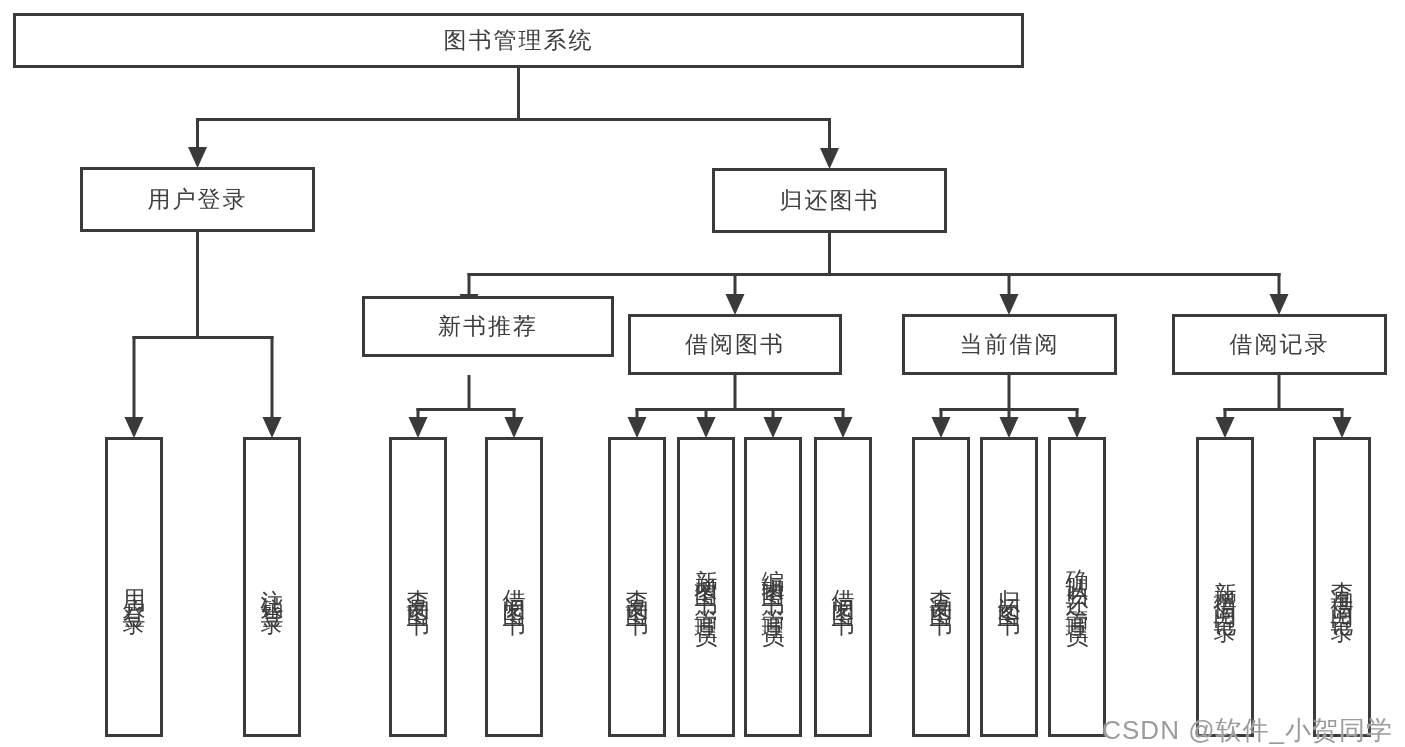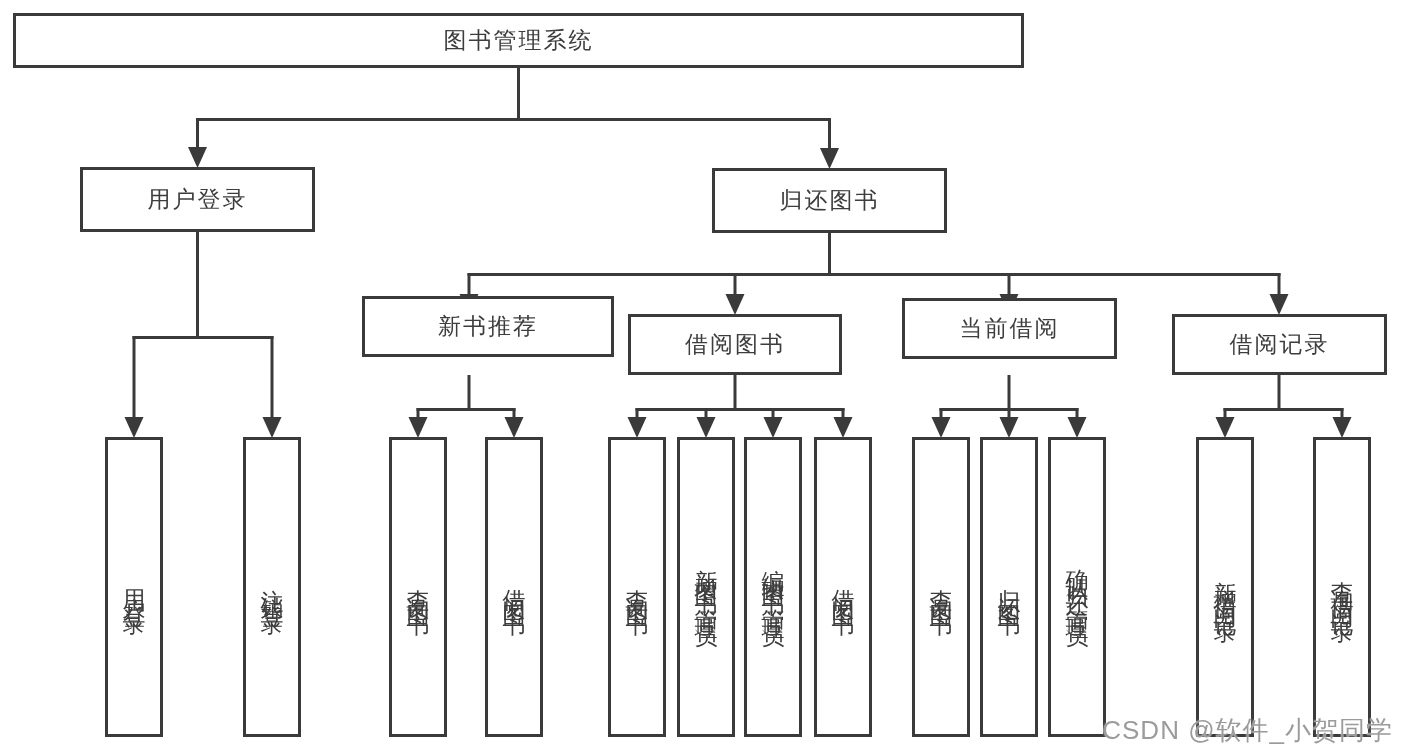--- a/index.html
+++ b/index.html
@@ -108,7 +108,7 @@
 
   <div class="node" style="left:362px;top:296px;width:252px;height:61px">新书推荐</div>
   <div class="node" style="left:628px;top:314px;width:214px;height:61px">借阅图书</div>
-  <div class="node" style="left:902px;top:298px;width:215px;height:61px">当前借阅</div>
+  <div class="node" style="left:902px;top:314px;width:215px;height:61px">当前借阅</div>
   <div class="node" style="left:1172px;top:314px;width:215px;height:61px">借阅记录</div>
 
   <div class="node leaf" style="left:105px">用户登录</div>

